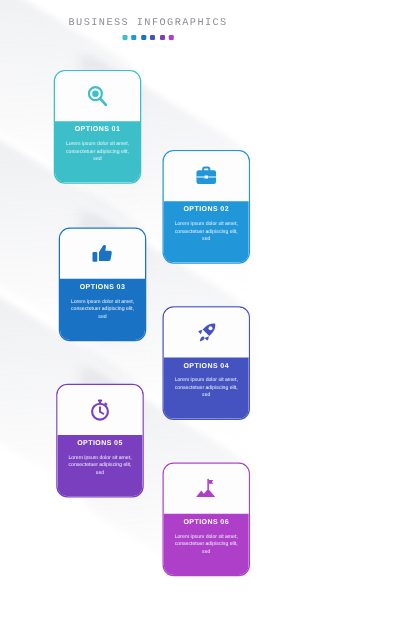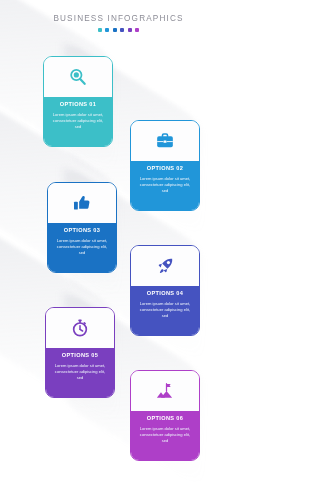--- a/index.html
+++ b/index.html
@@ -35,7 +35,7 @@
     font-size: 8.2px;
     letter-spacing: 1.15px;
     color: #8c8c96;
-    font-family: Liberation Sans, sans-serif;
+    font-family: Liberation Mono, monospace;
     white-space: nowrap;
   }
   .header-dots {

